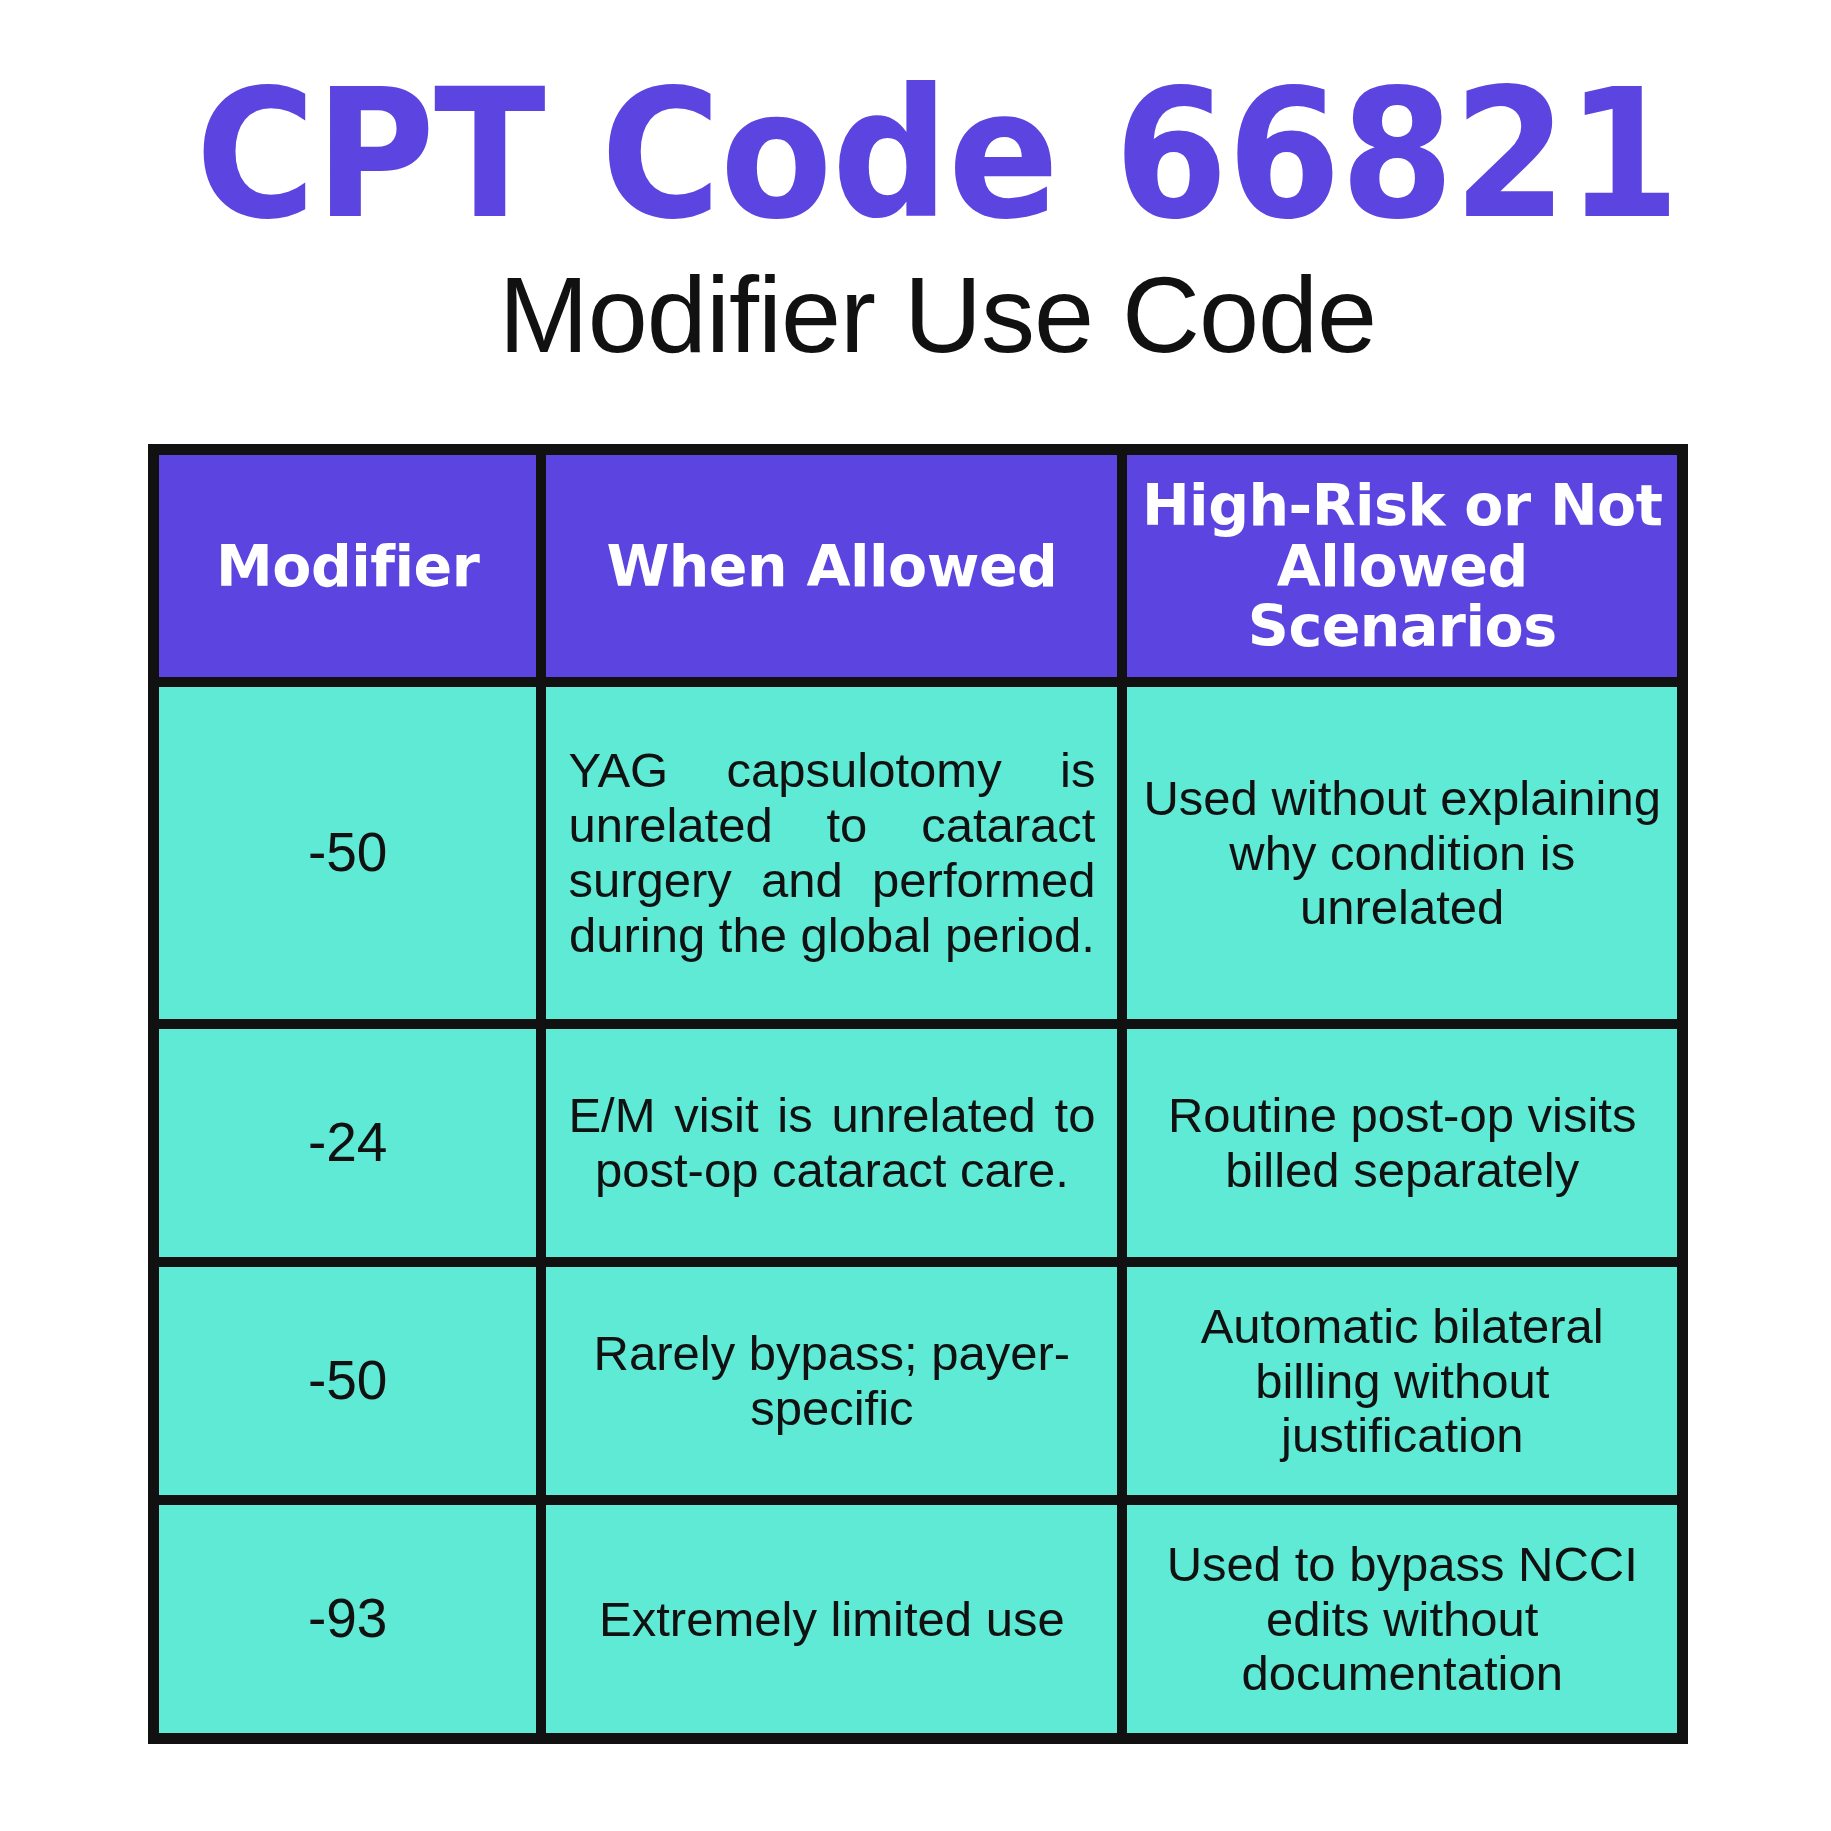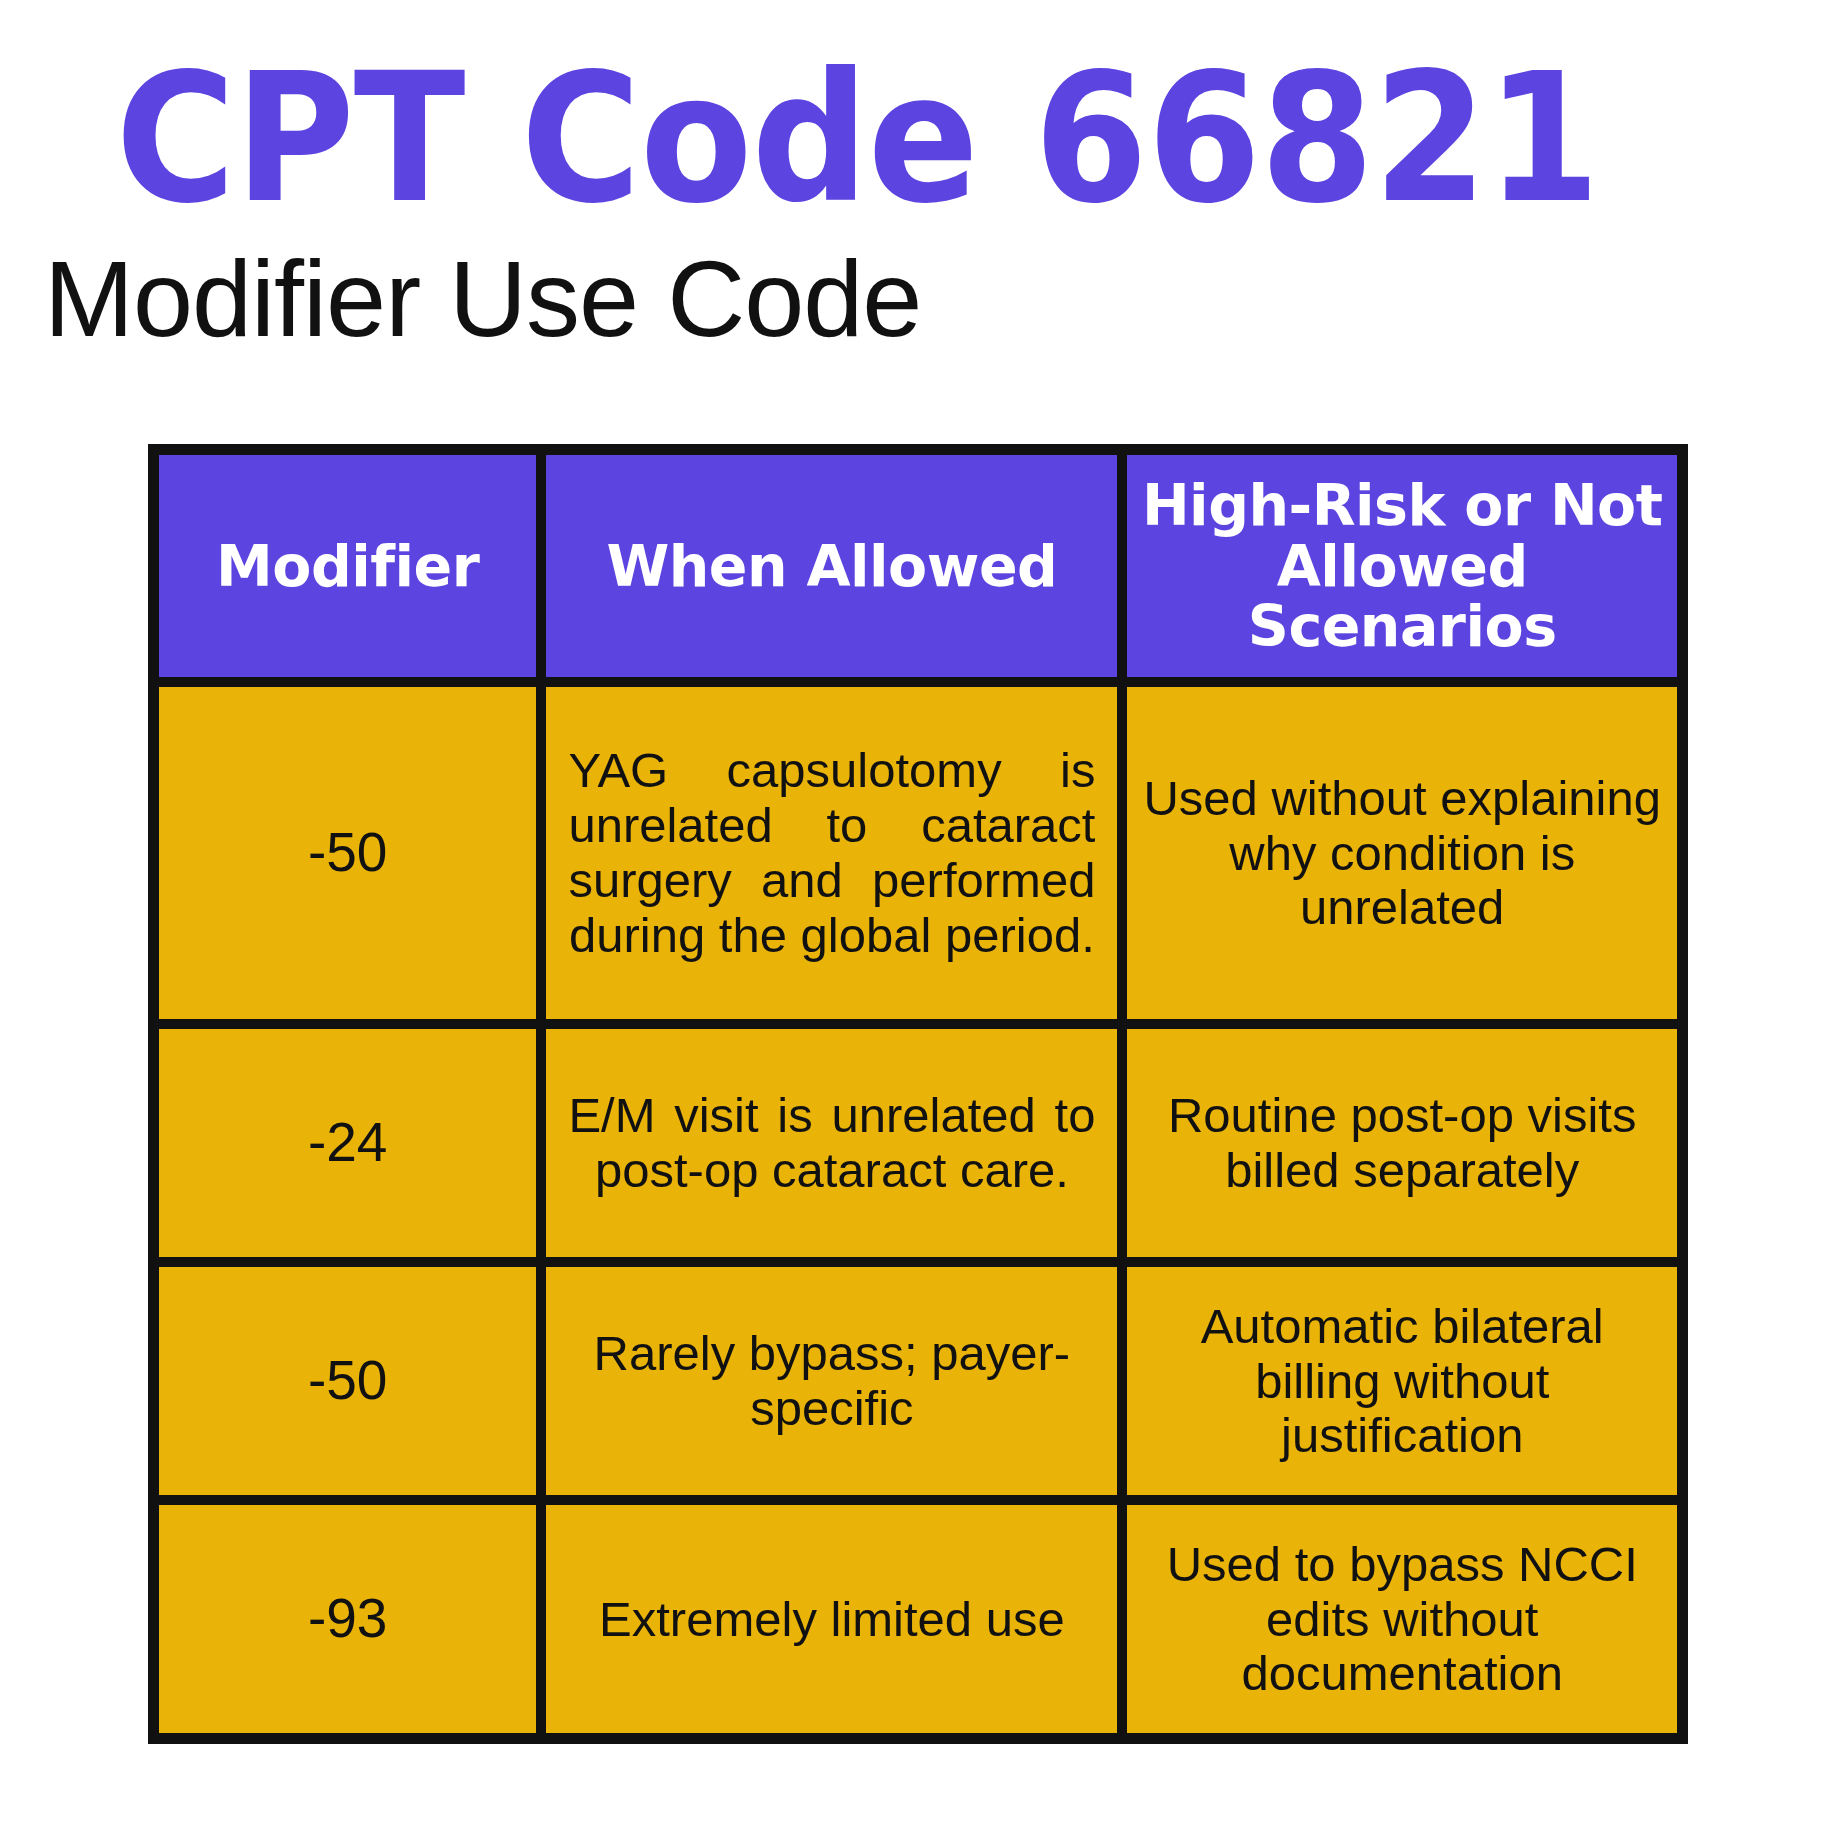--- a/index.html
+++ b/index.html
@@ -22,7 +22,8 @@
     position: relative;
   }
   .title-block {
-    padding-top: 50px;
+    text-align: center;
+    padding-top: 66px;
     margin-left: 44px;
   }
   .main-title {

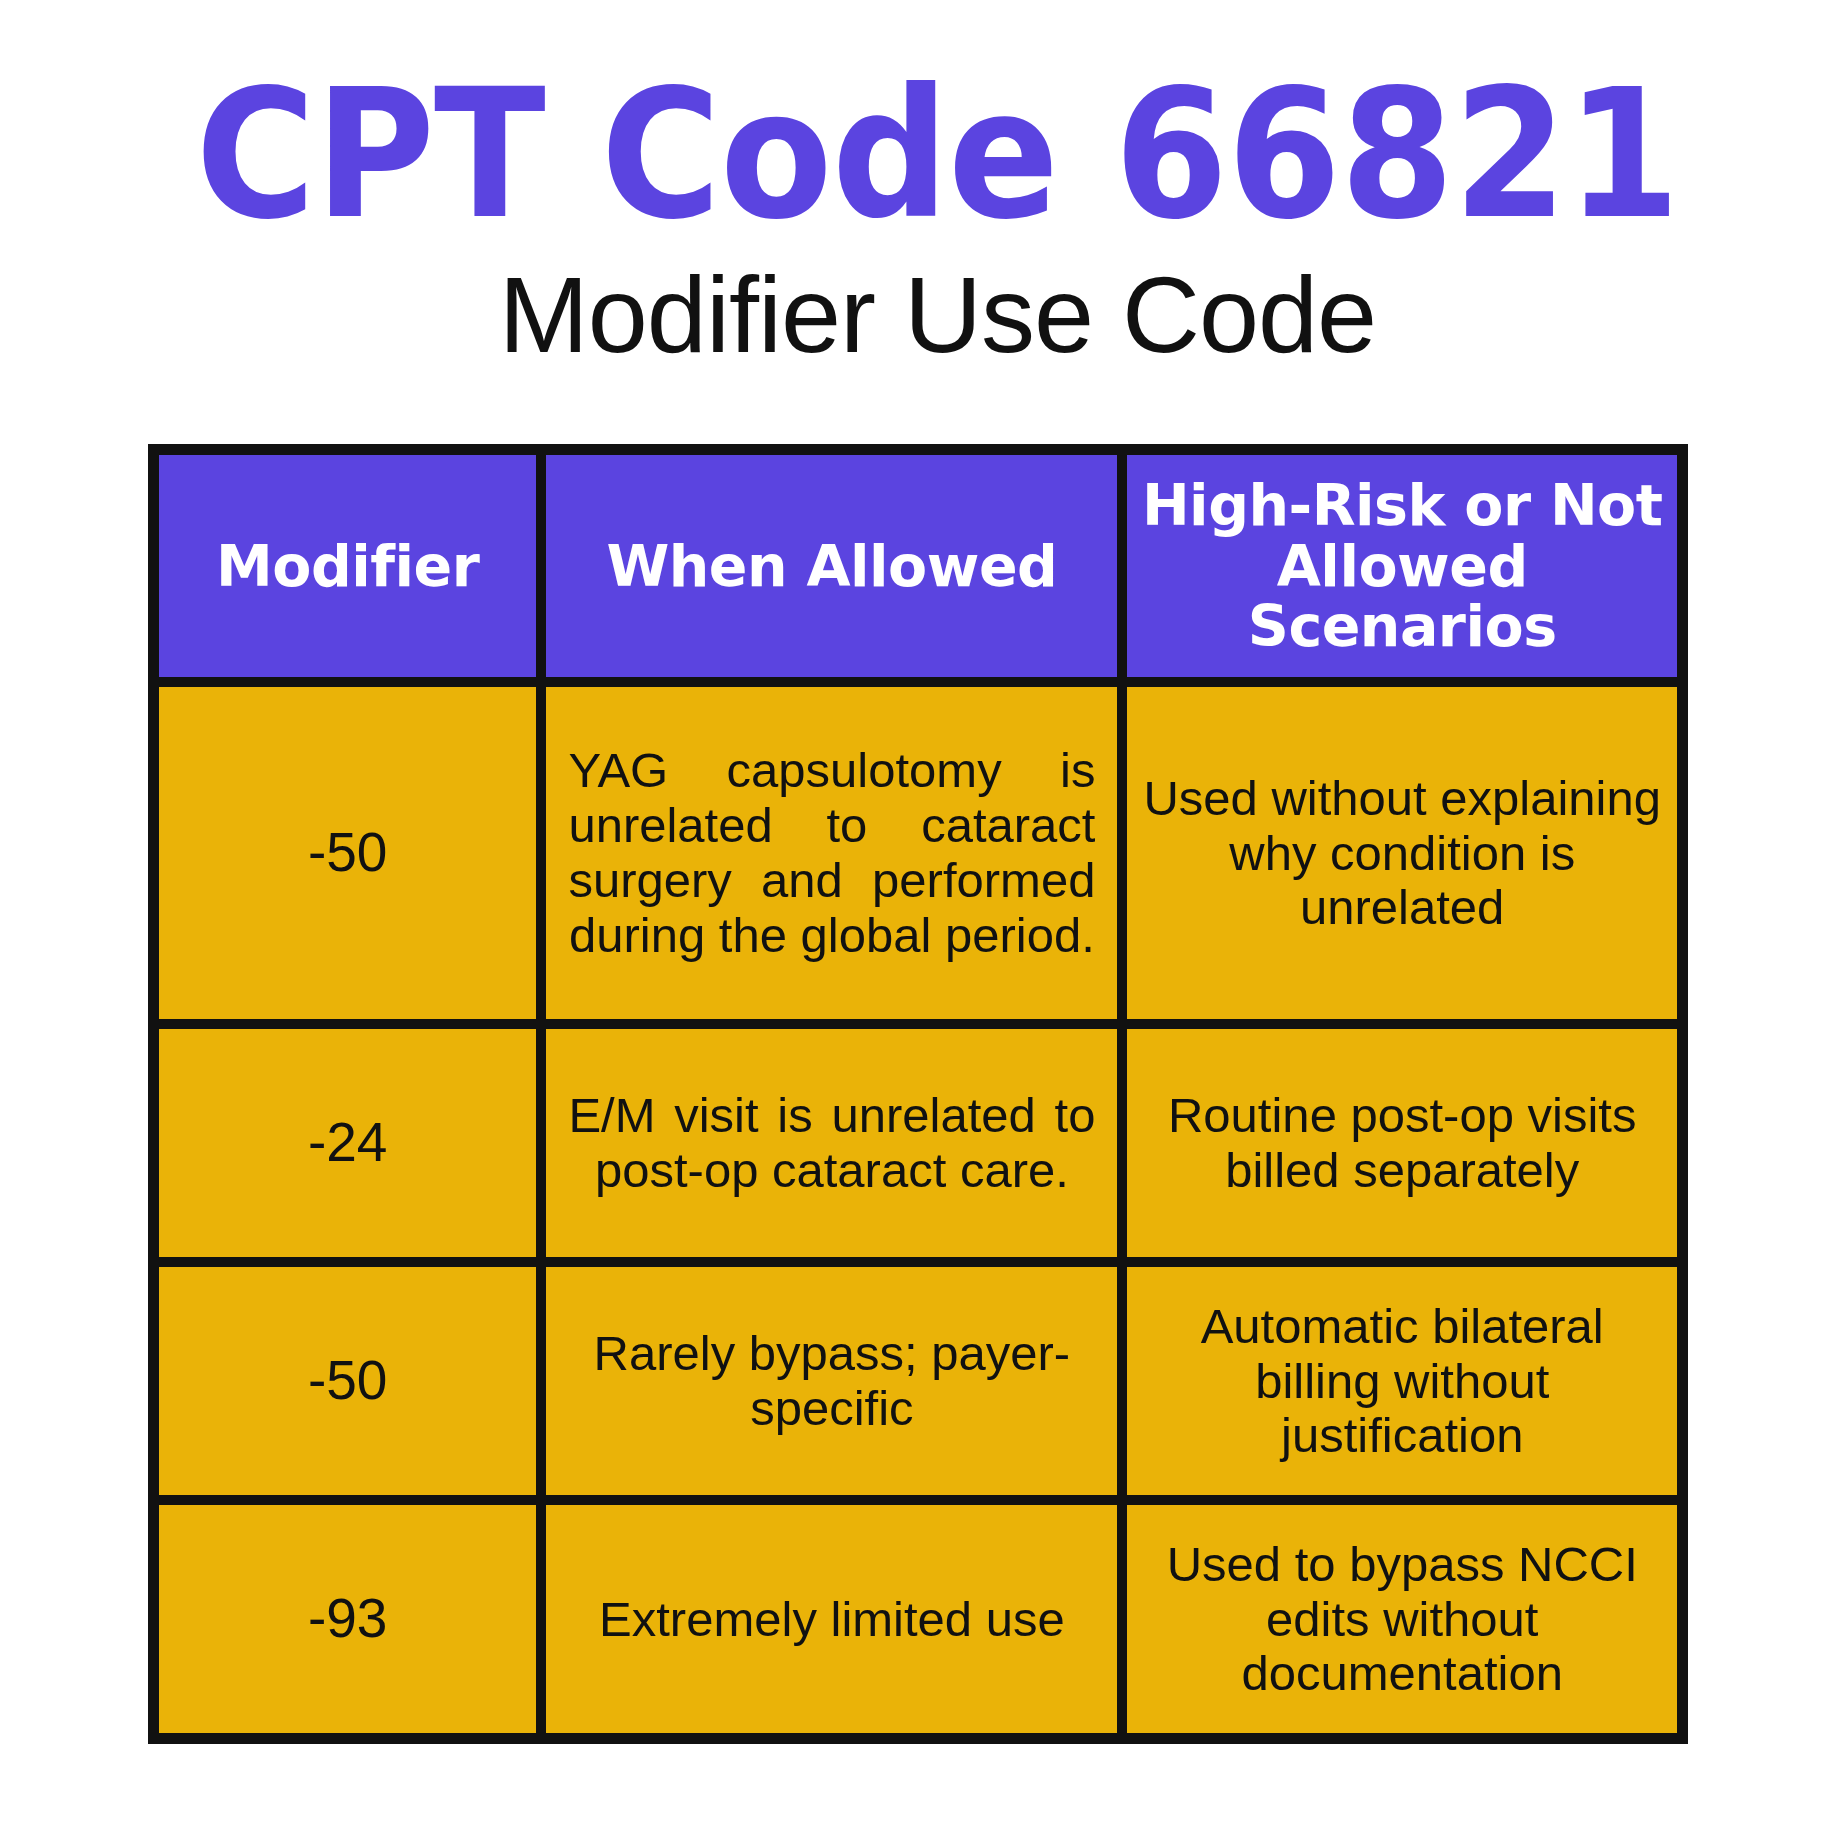--- a/index.html
+++ b/index.html
@@ -56,7 +56,7 @@
     border-collapse: separate;
     border-spacing: 0;
     border: 6px solid #111111;
-    background: #eab308;
+    background: #5eead4;
     table-layout: fixed;
   }
   table.guide th, table.guide td {

